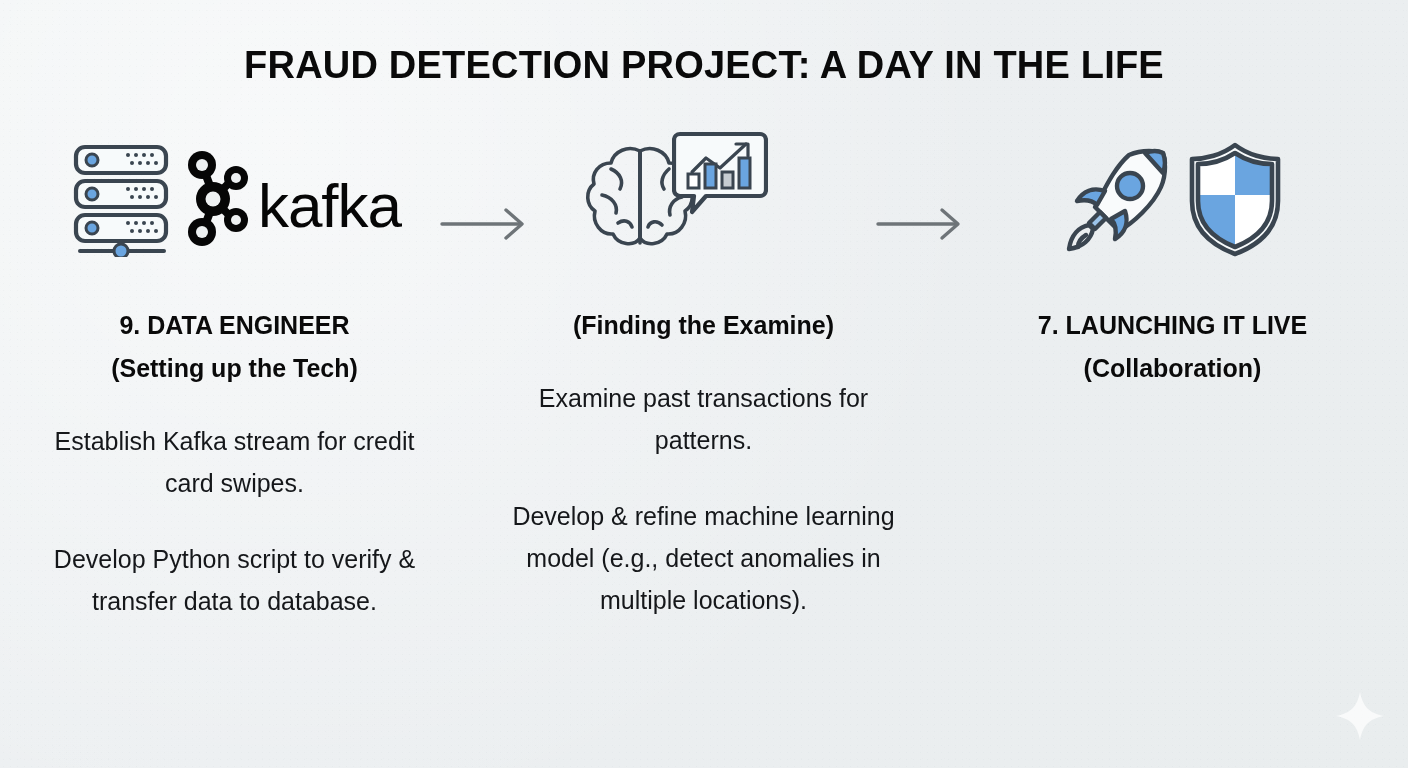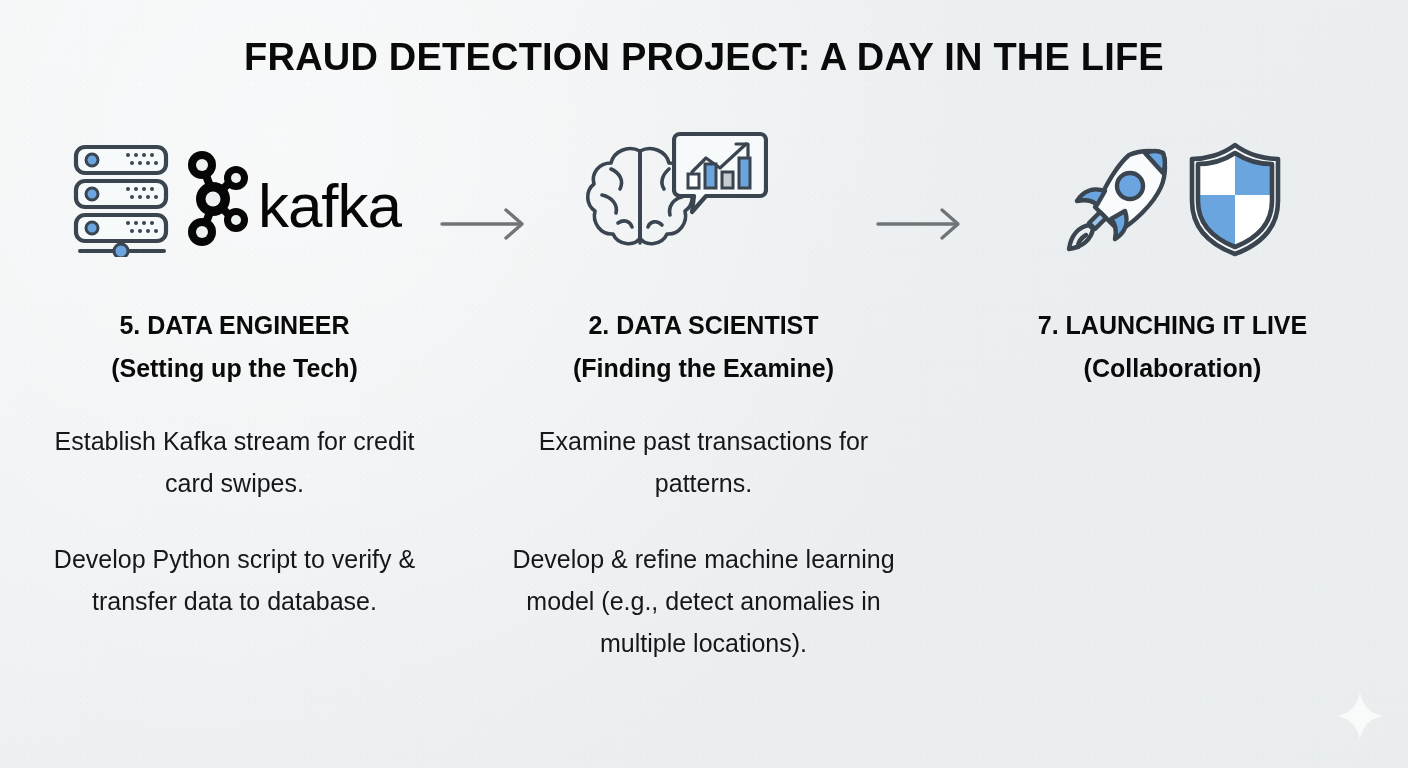--- a/index.html
+++ b/index.html
@@ -37,7 +37,7 @@
 
   .title {
     position: absolute;
-    top: 36px;
+    top: 44px;
     left: 0;
     width: 1408px;
     text-align: center;

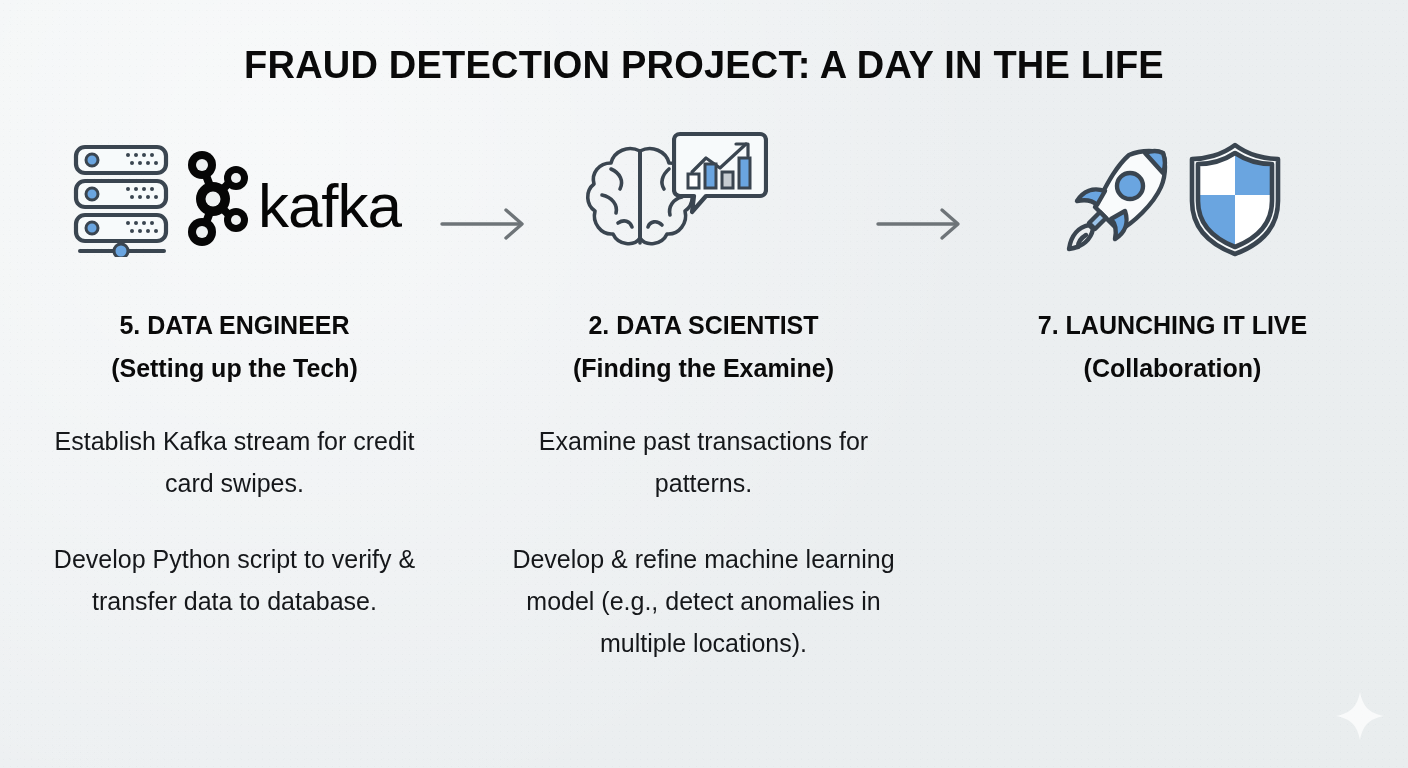--- a/index.html
+++ b/index.html
@@ -208,7 +208,7 @@
         <span style="font-size:62px;font-weight:normal;color:#060606;letter-spacing:-1px;line-height:1;position:relative;top:6px;">kafka</span>
       </div>
       <div class="heading">
-        <div>5. DATA ENGINEER</div>
+        <div>9. DATA ENGINEER</div>
         <div>(Setting up the Tech)</div>
       </div>
       <div class="body-block">

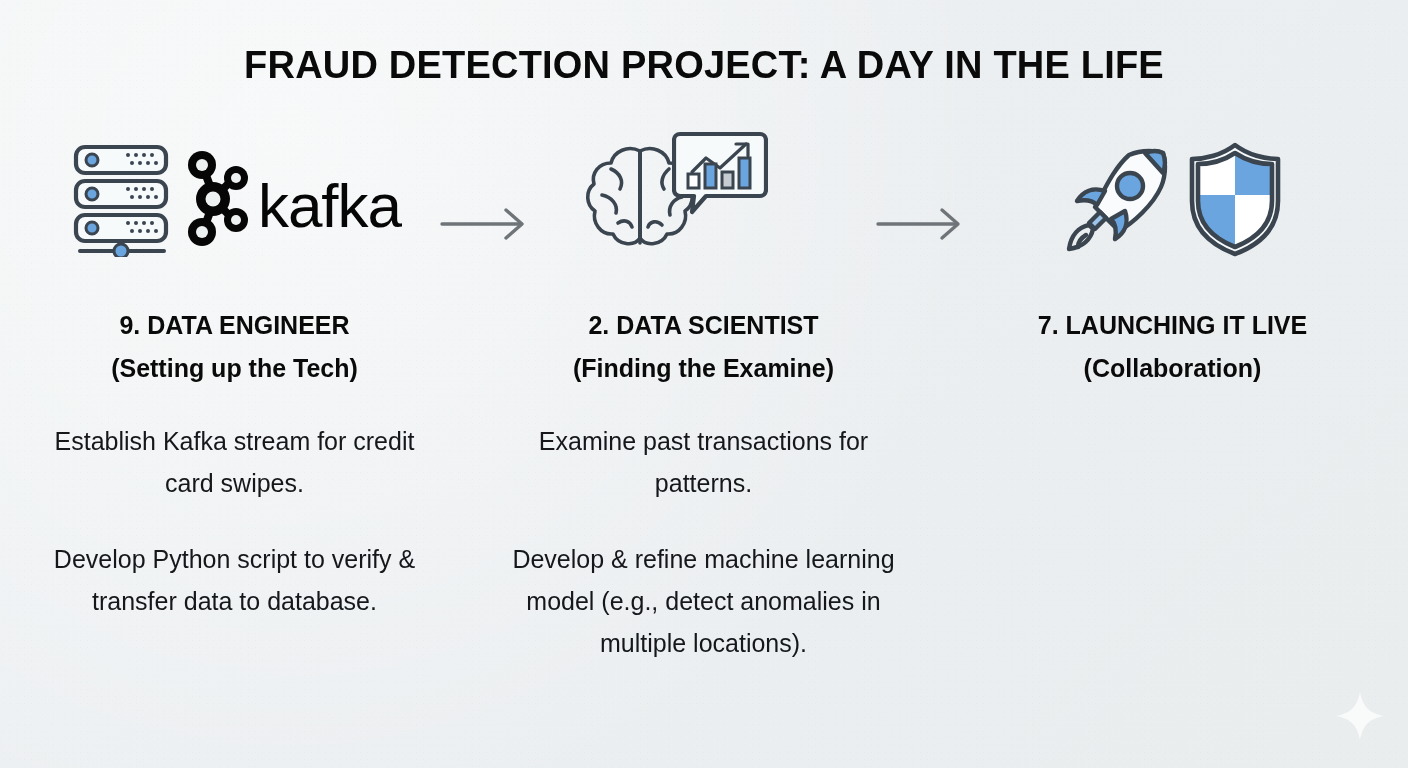--- a/index.html
+++ b/index.html
@@ -251,7 +251,6 @@
         </span>
       </div>
       <div class="heading">
-        <div>2. DATA SCIENTIST</div>
         <div>(Finding the Examine)</div>
       </div>
       <div class="body-block">

